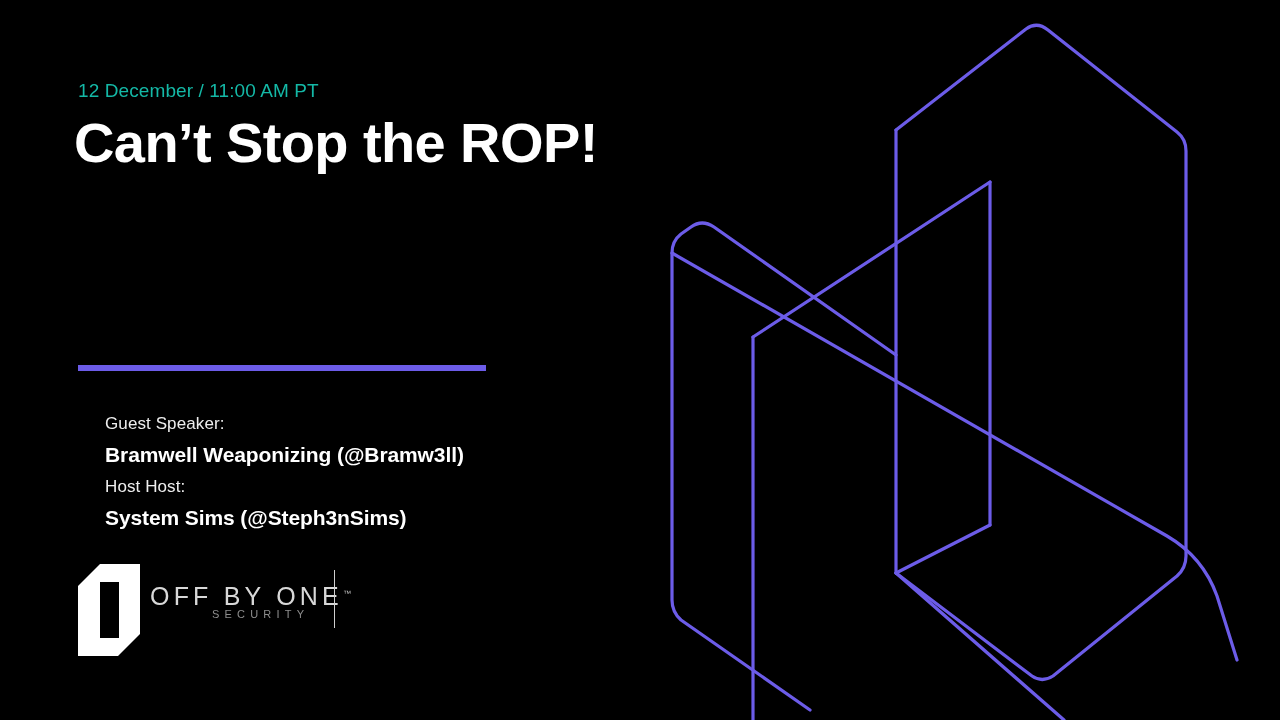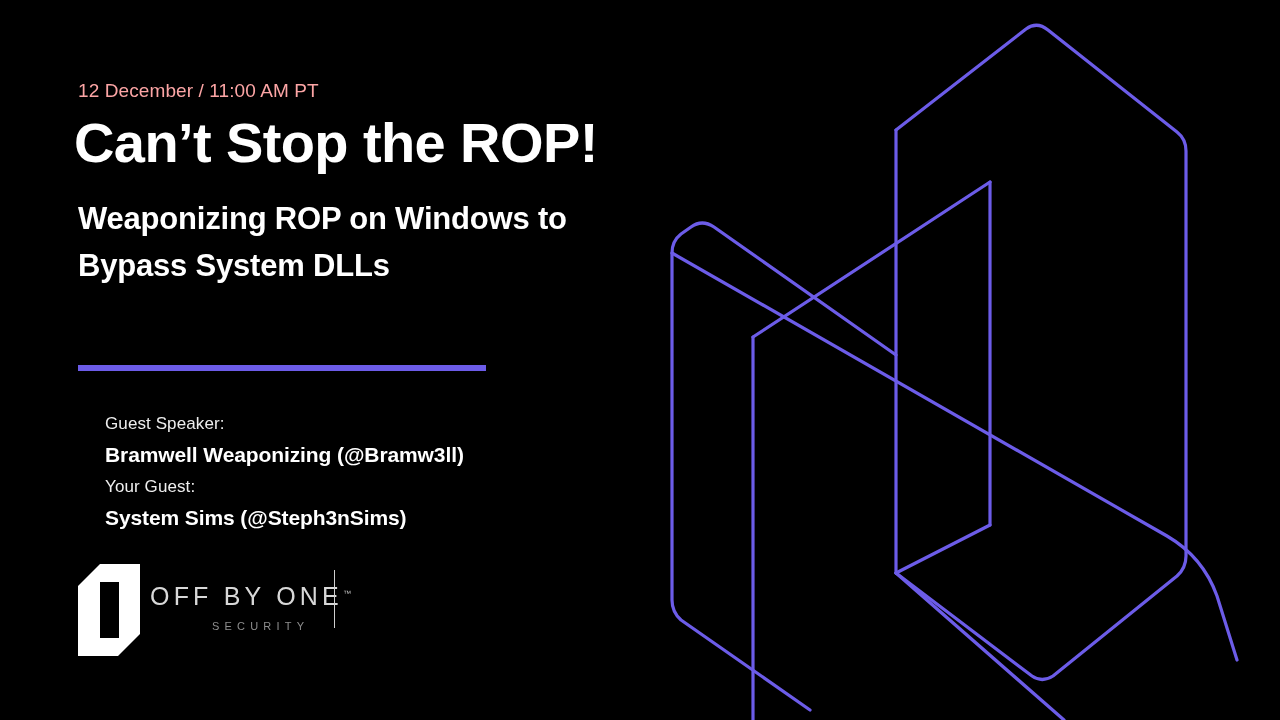--- a/index.html
+++ b/index.html
@@ -35,7 +35,7 @@
     position:absolute; top:80px; left:0;
     font-size:19px;
     font-weight:400;
-    color:#fca5a5;
+    color:#14b8a6;
     letter-spacing:0.1px;
     white-space:nowrap;
   }

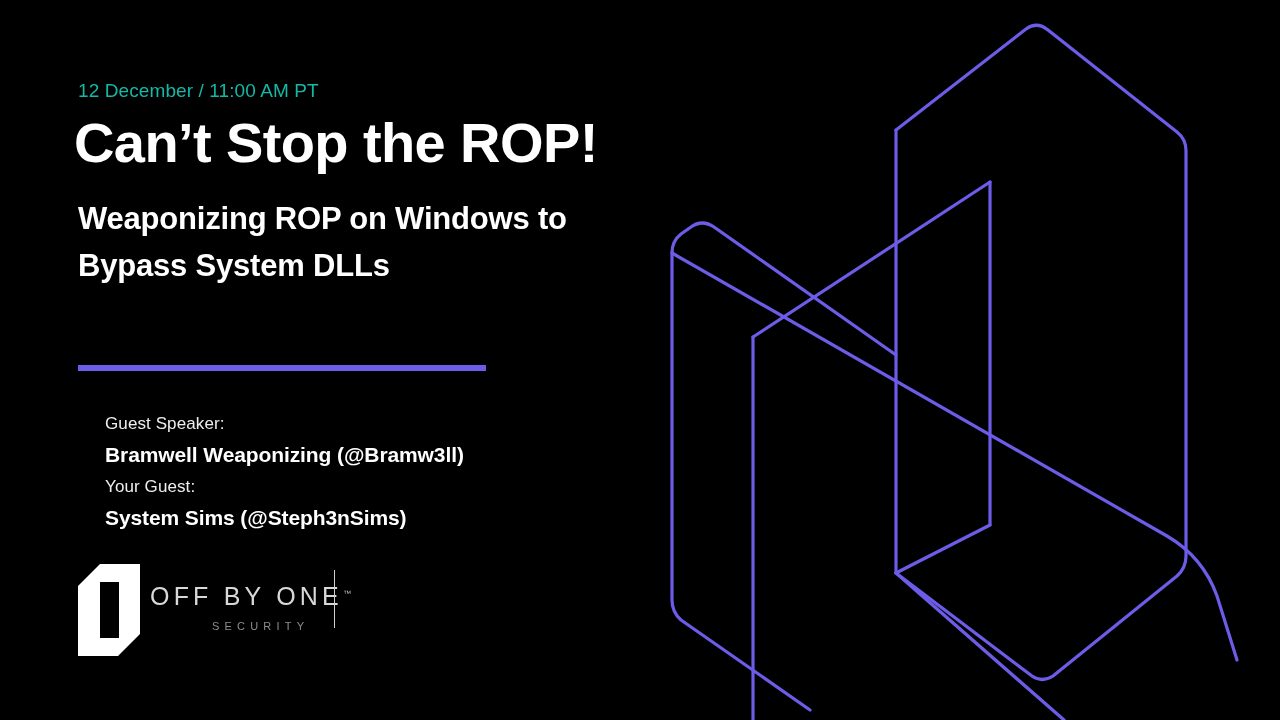--- a/index.html
+++ b/index.html
@@ -765,7 +765,6 @@
 
     <h1 class="title">Can’t Stop the ROP!</h1>
 
-    <h2 class="subtitle">Weaponizing ROP on Windows to Bypass System DLLs</h2>
 
     <div class="divider"></div>
 

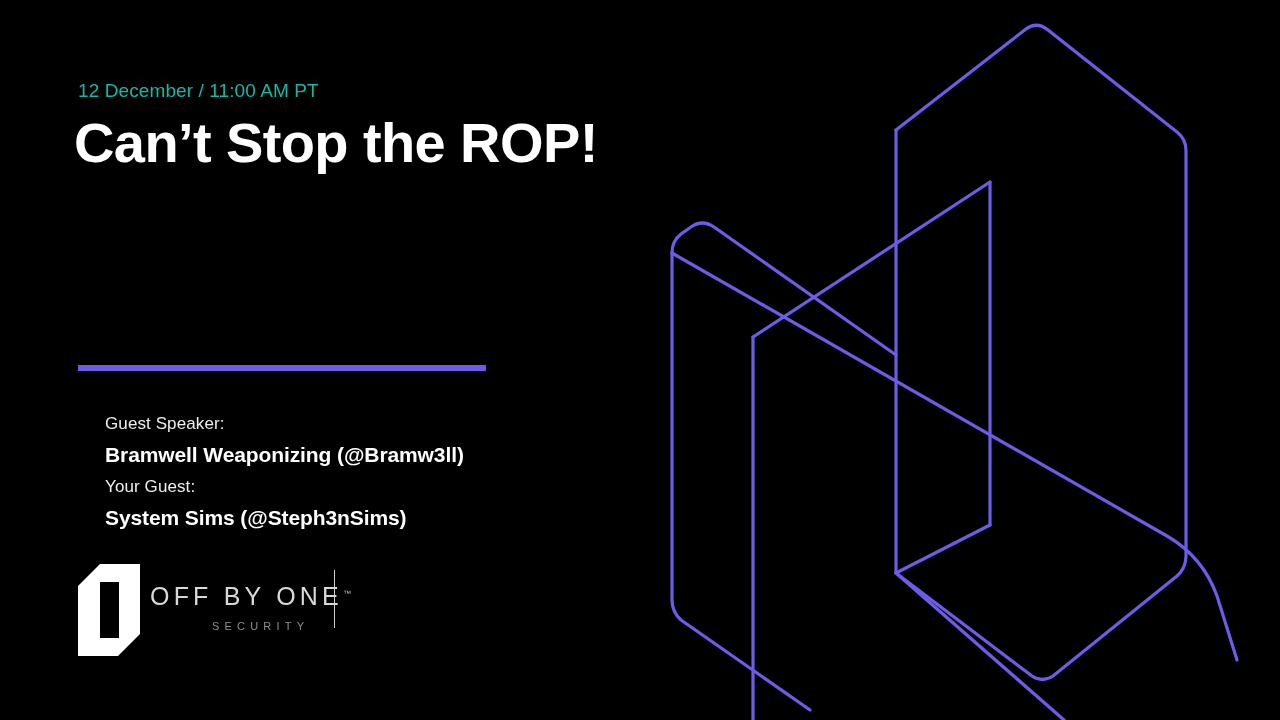--- a/index.html
+++ b/index.html
@@ -771,7 +771,7 @@
     <div class="people">
       <div class="role">Guest Speaker:</div>
       <div class="person">Bramwell Weaponizing (@Bramw3ll)</div>
-      <div class="role">Your Guest:</div>
+      <div class="role">Host Host:</div>
       <div class="person">System Sims (@Steph3nSims)</div>
     </div>
 

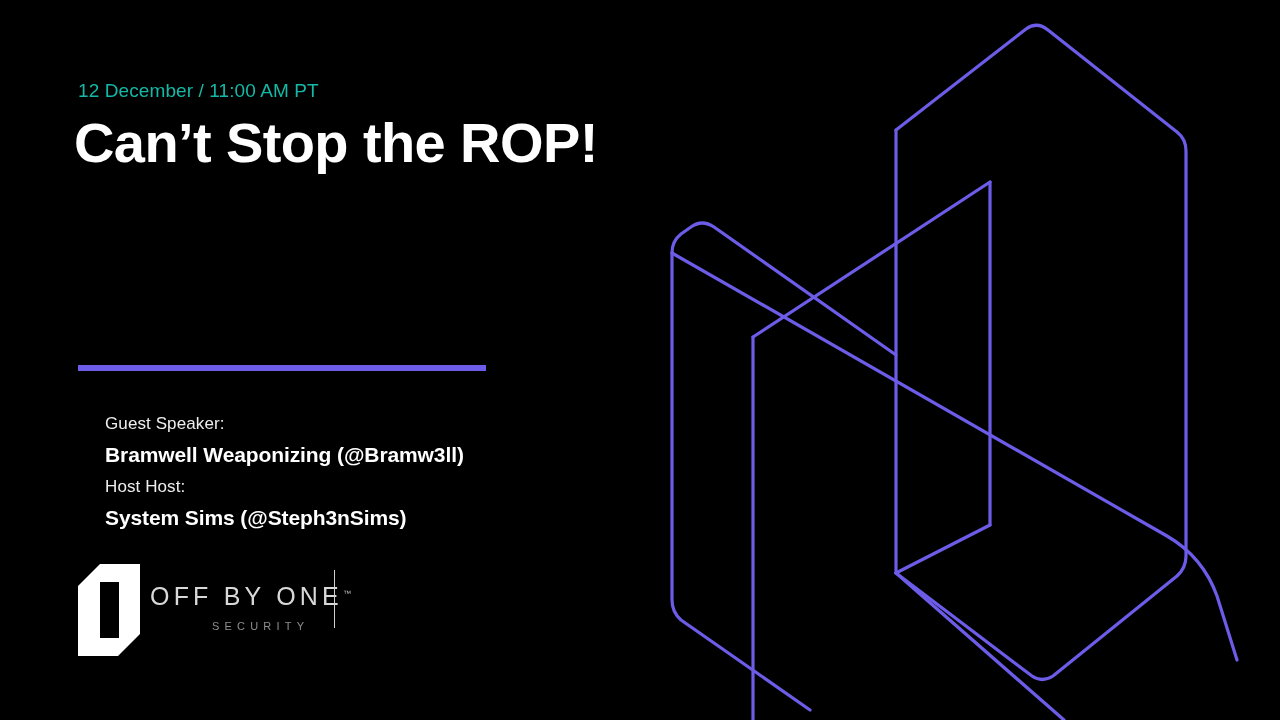--- a/index.html
+++ b/index.html
@@ -116,7 +116,6 @@
     color:#bdbdbd;
   }
   .logo-sub {
-    margin-top:12px;
     margin-left:62px;
     font-size:11px;
     font-weight:400;

